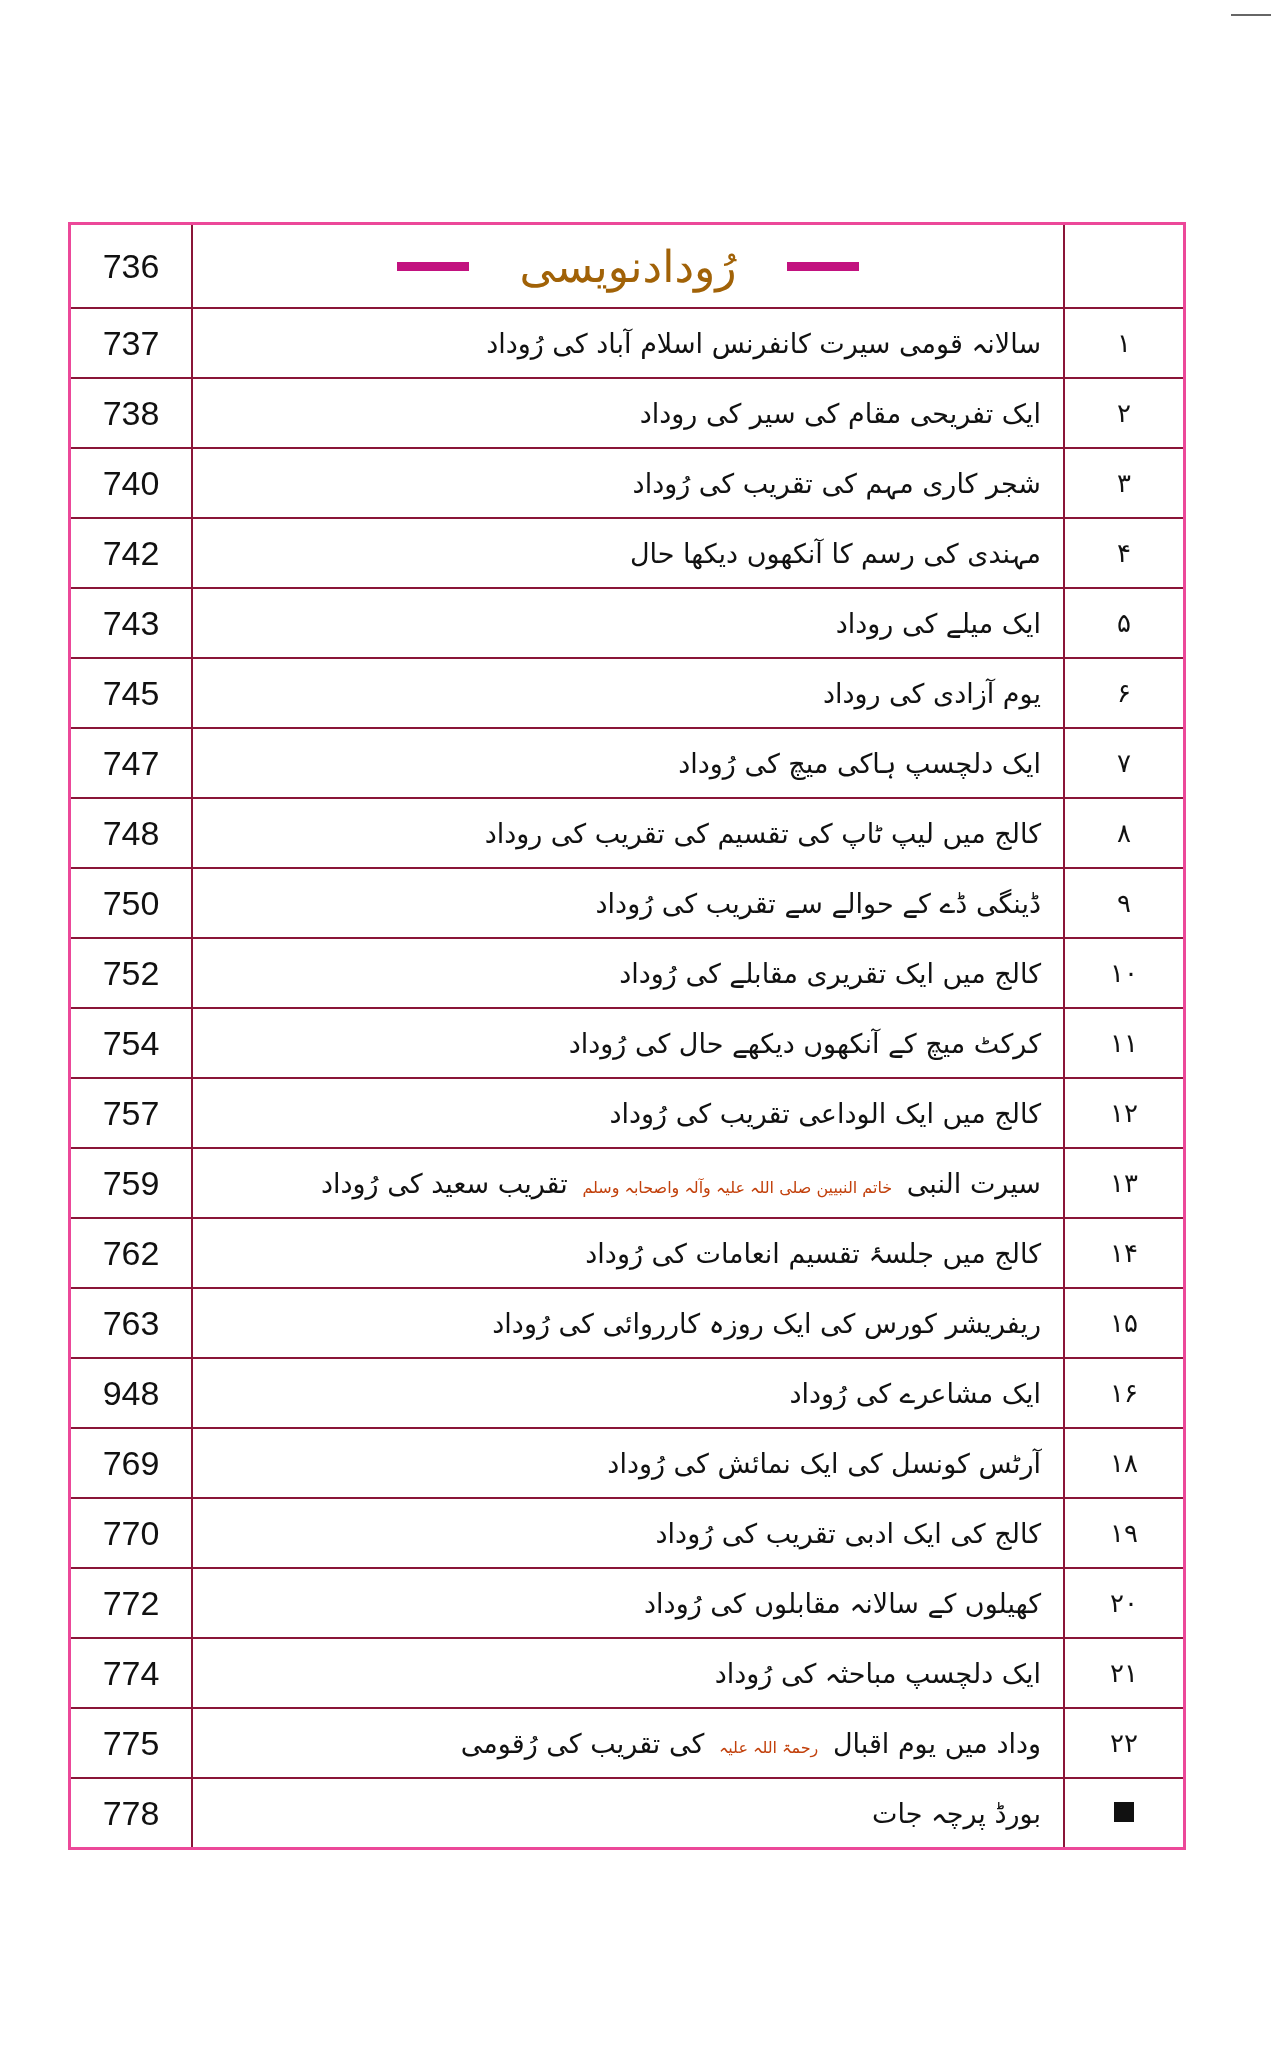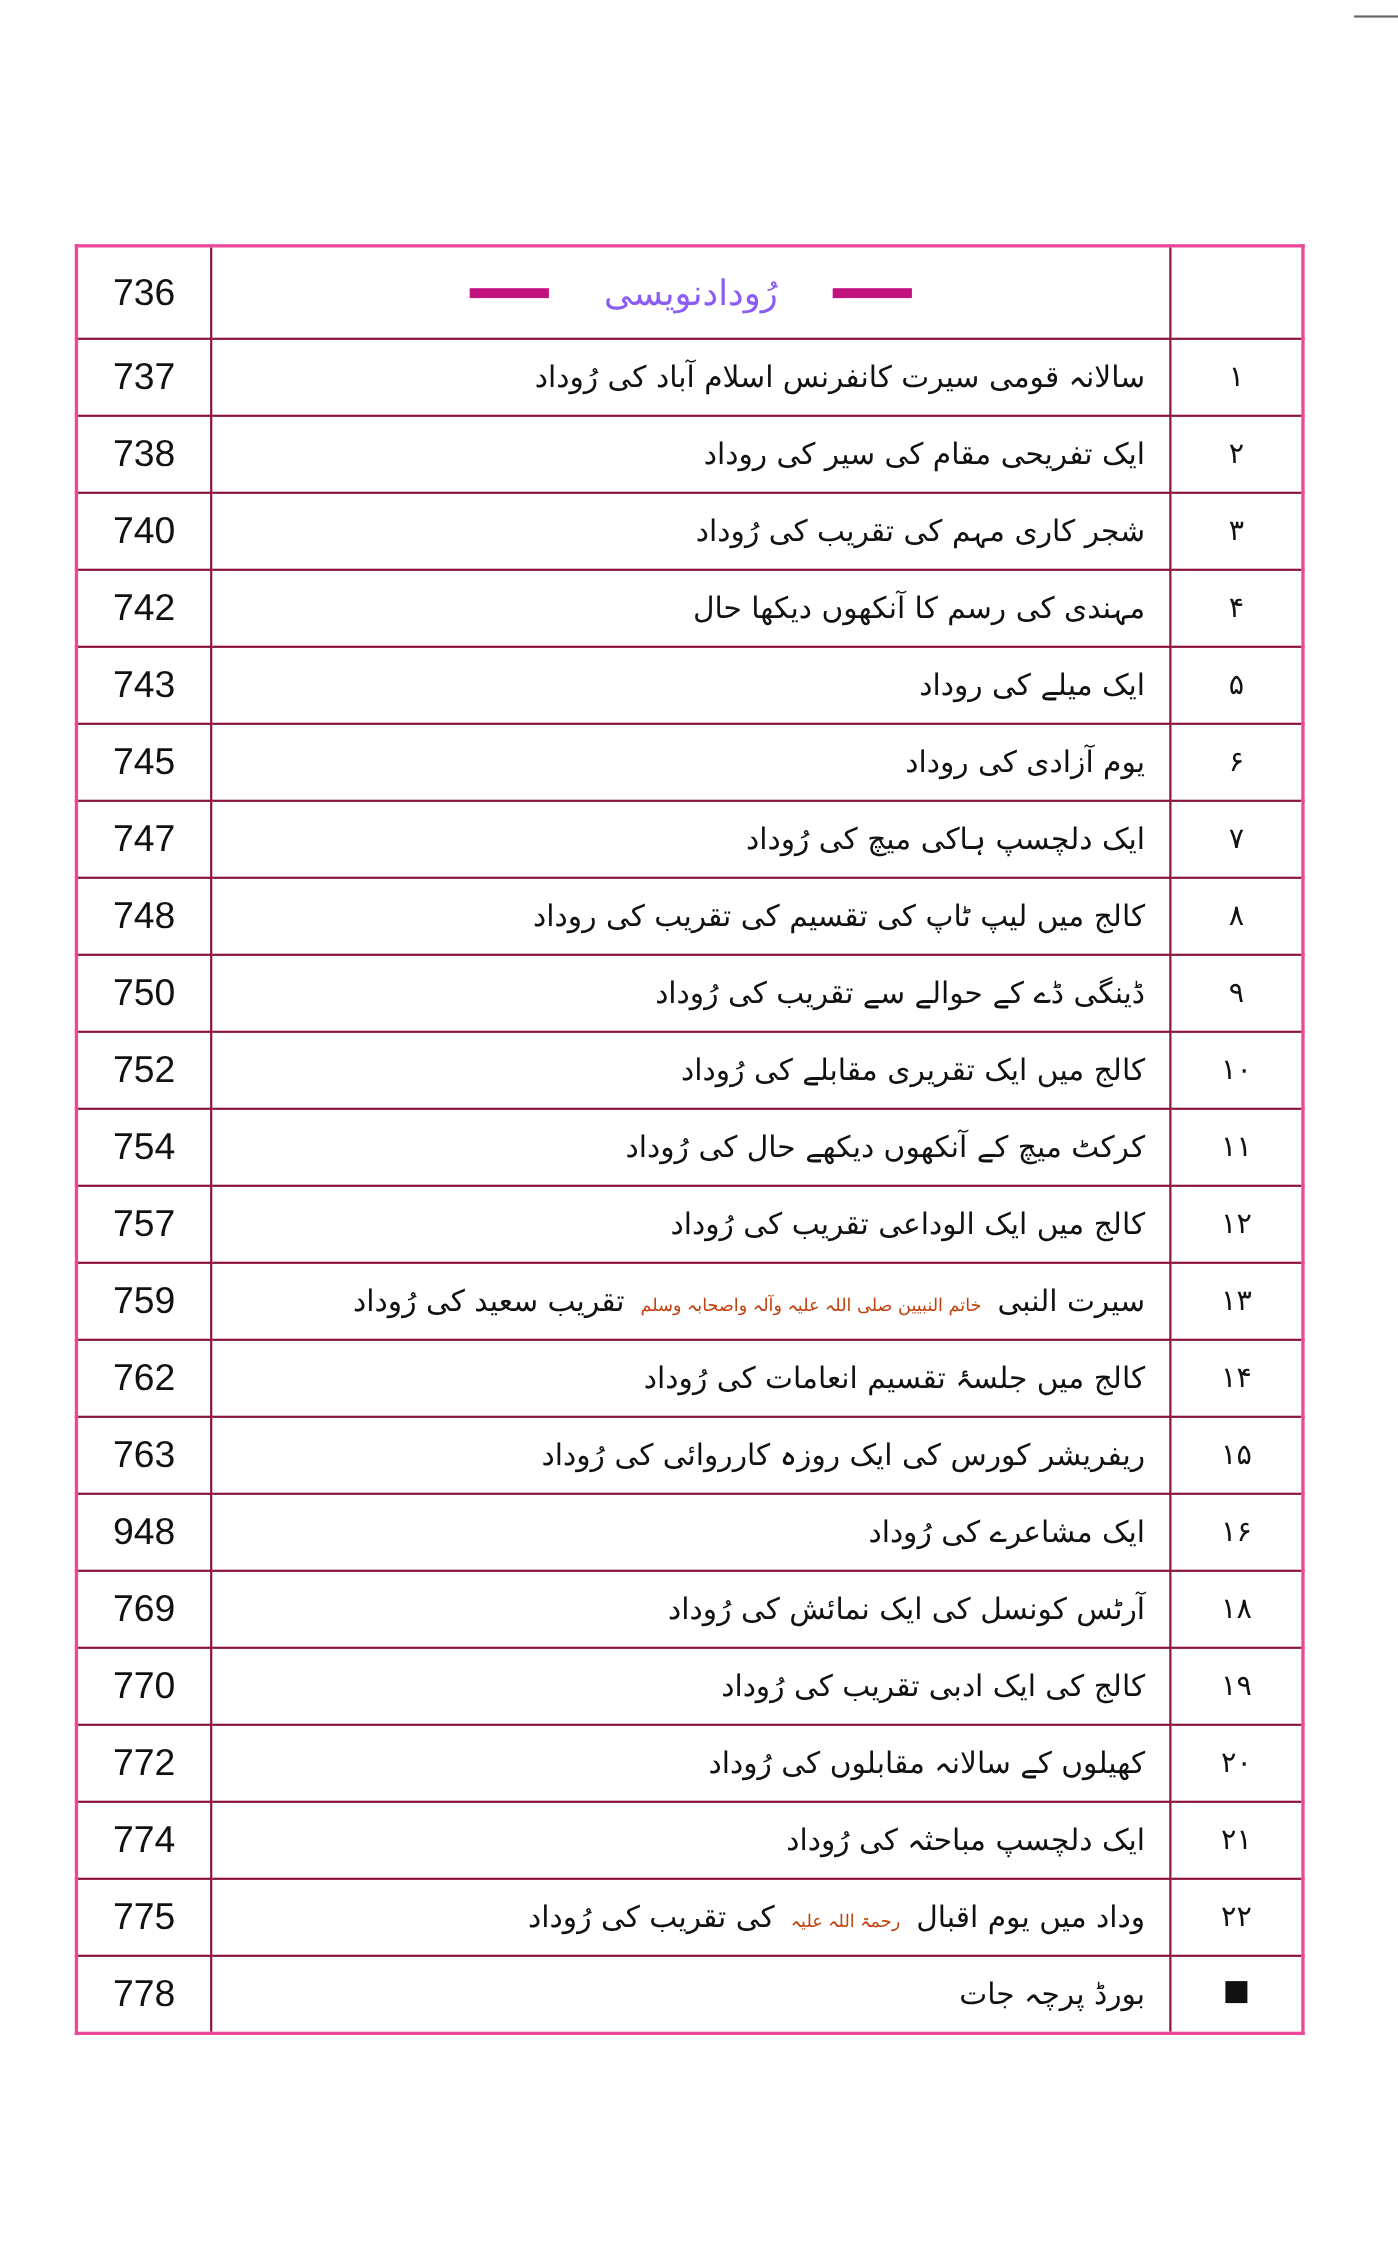--- a/index.html
+++ b/index.html
@@ -58,8 +58,8 @@
       direction: rtl;
     }
     .header-title {
-      color: #8b5cf6;
-      font-size: 32px;
+      color: #a16207;
+      font-size: 44px;
       font-family: "DejaVu Serif", serif;
     }
     .dash-bar {

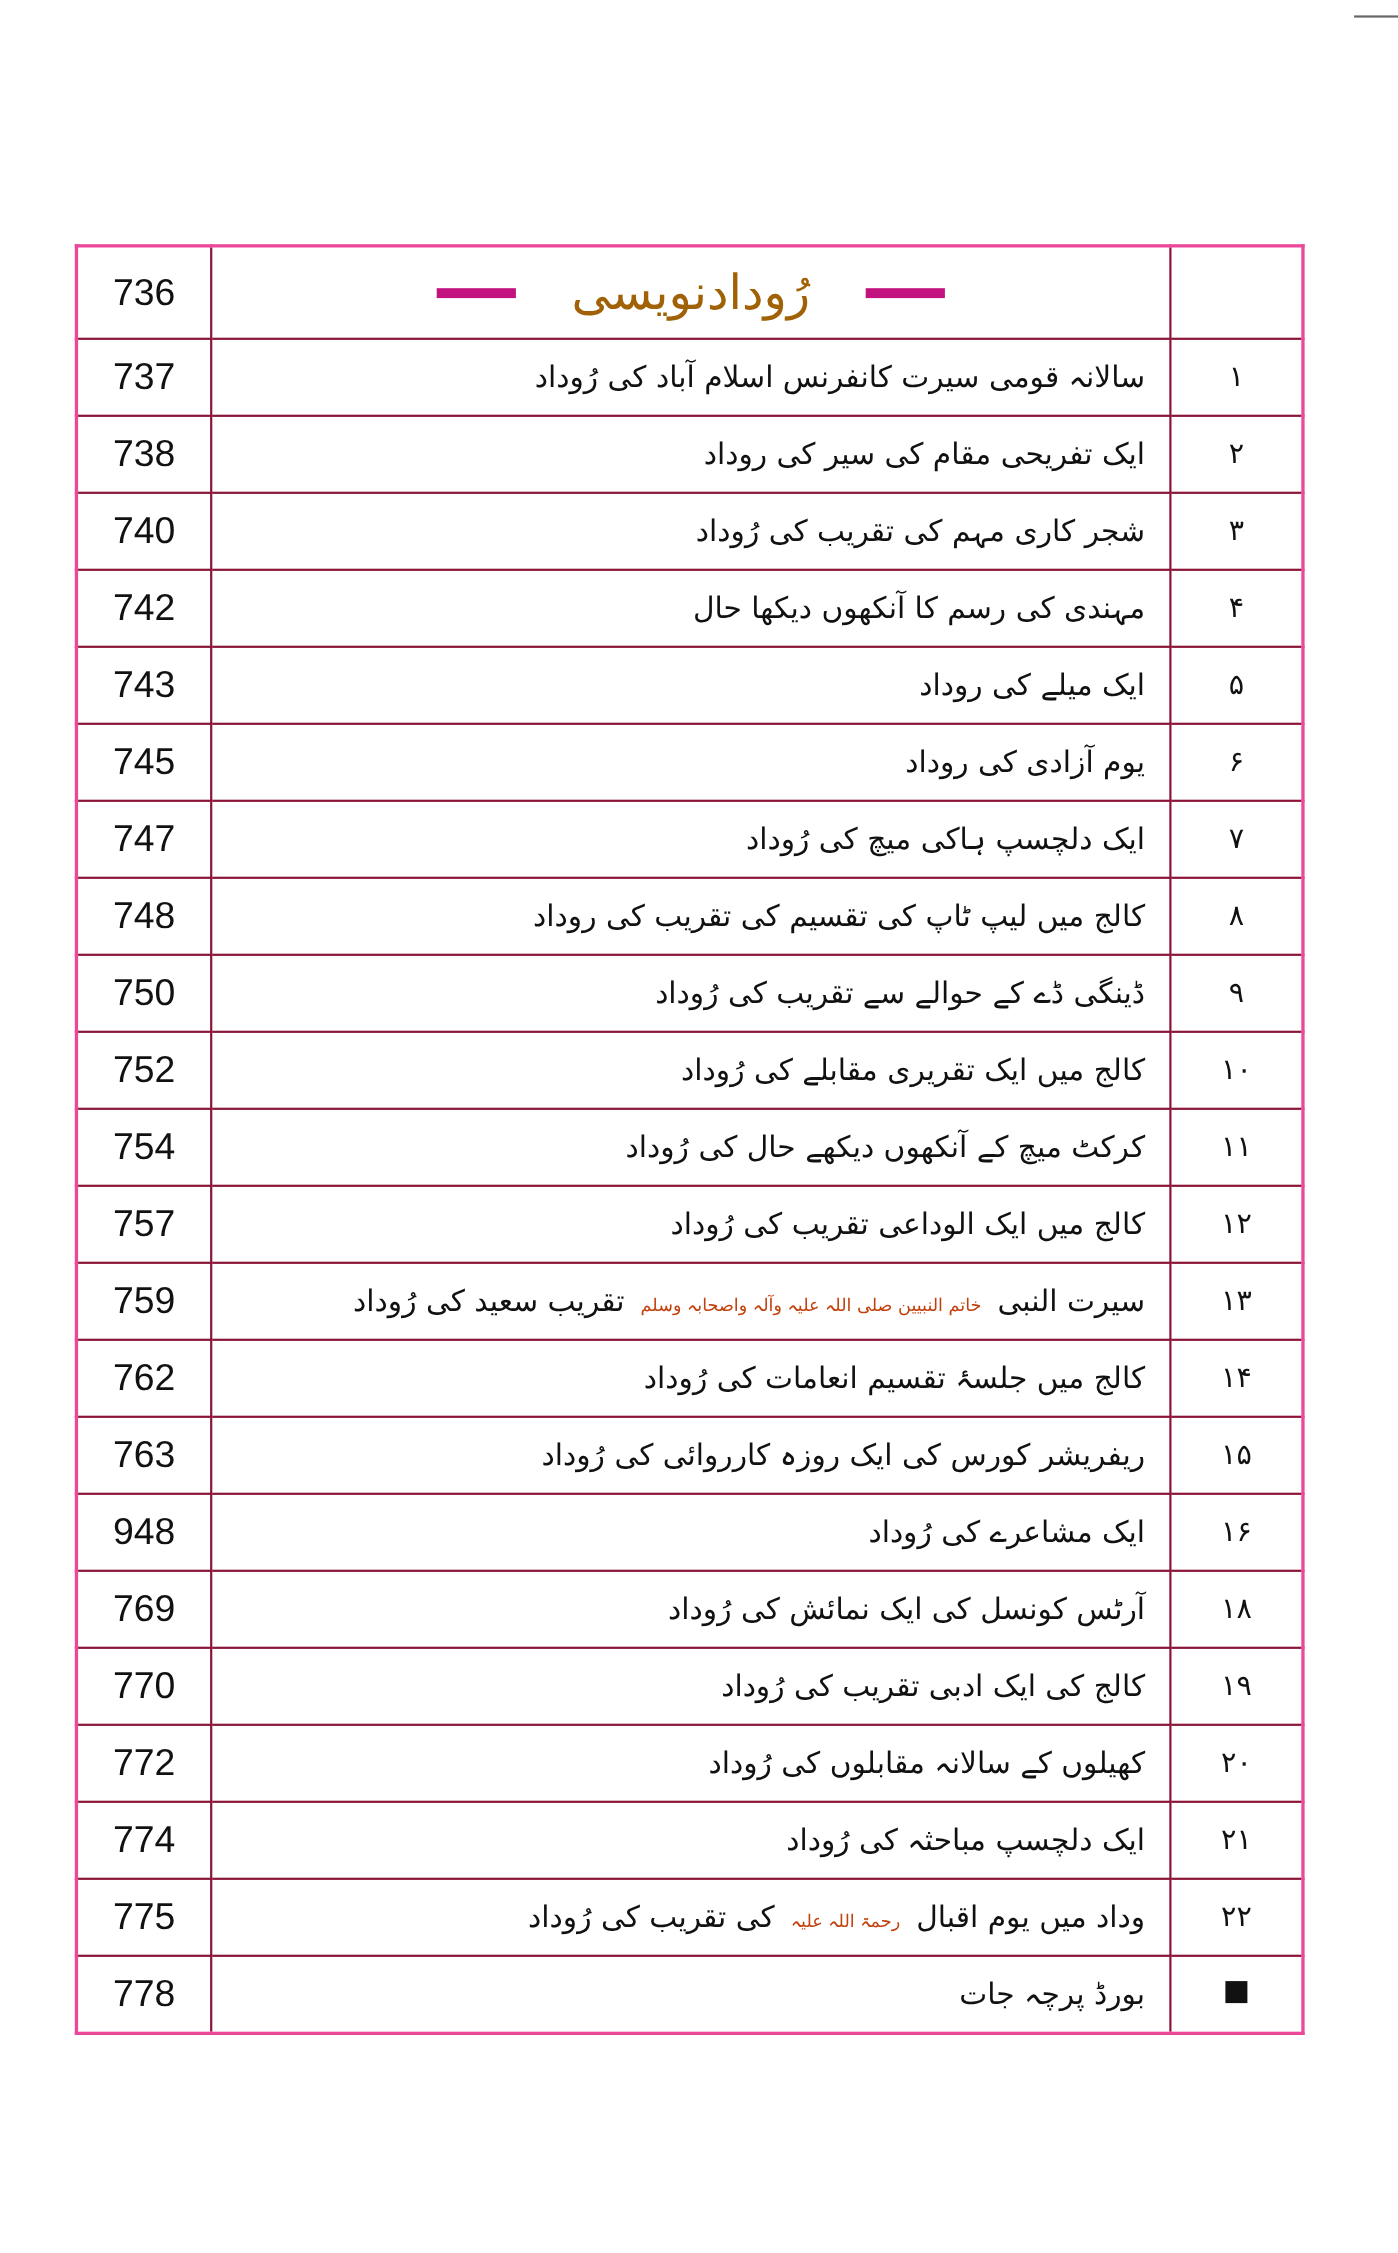--- a/index.html
+++ b/index.html
@@ -202,7 +202,7 @@
       <td class="col-title">
         <span>وداد میں یوم اقبال</span>
         <span class="honorific">رحمۃ اللہ علیہ</span>
-        <span>کی تقریب کی رُوداد</span>
+        <span>کی تقریب کی رُقومی</span>
       </td>
       <td class="col-num">۲۲</td>
     </tr>

